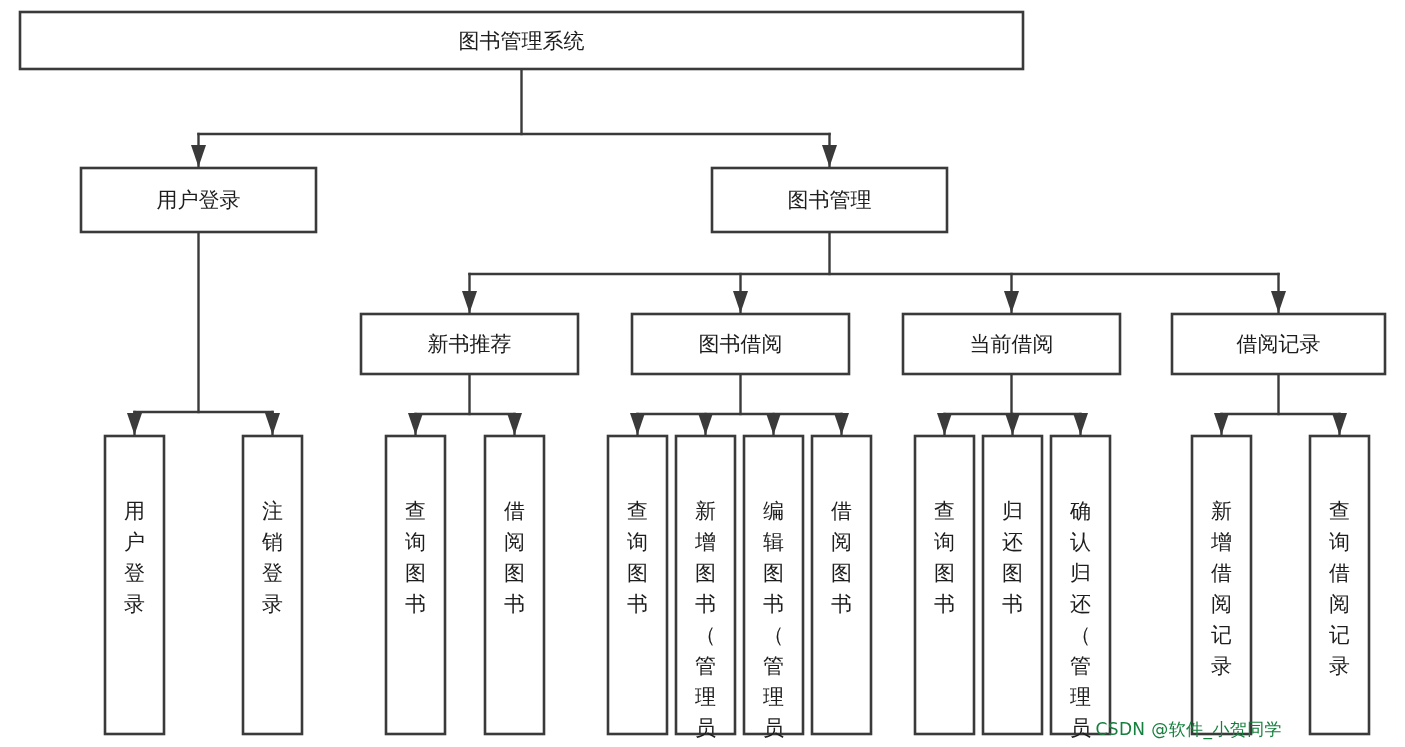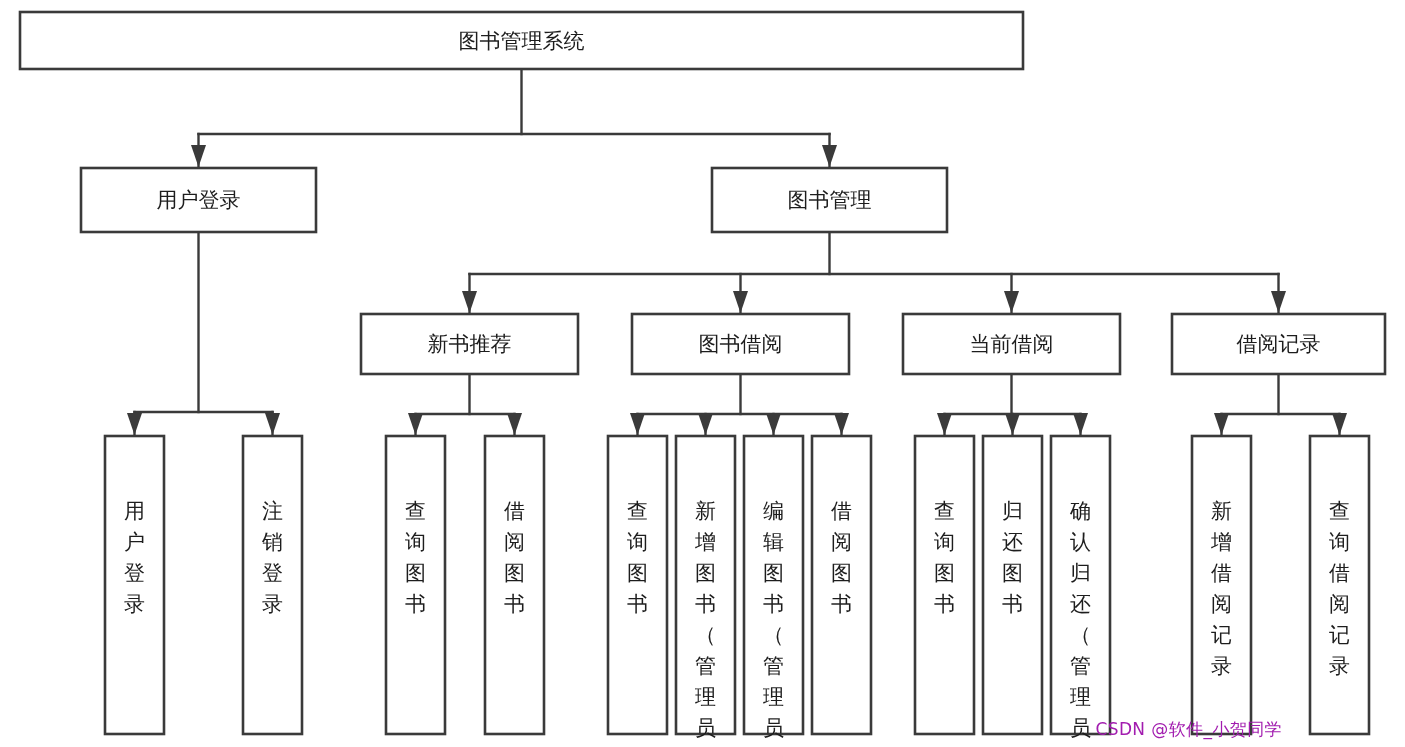--- a/index.html
+++ b/index.html
@@ -61,7 +61,7 @@
     bottom: 6px;
     font-family: "DejaVu Sans", "Liberation Sans", sans-serif;
     font-size: 17px;
-    color: #a21caf;
+    color: #15803d;
     white-space: nowrap;
     letter-spacing: 0.4px;
     margin-top: 36px;

